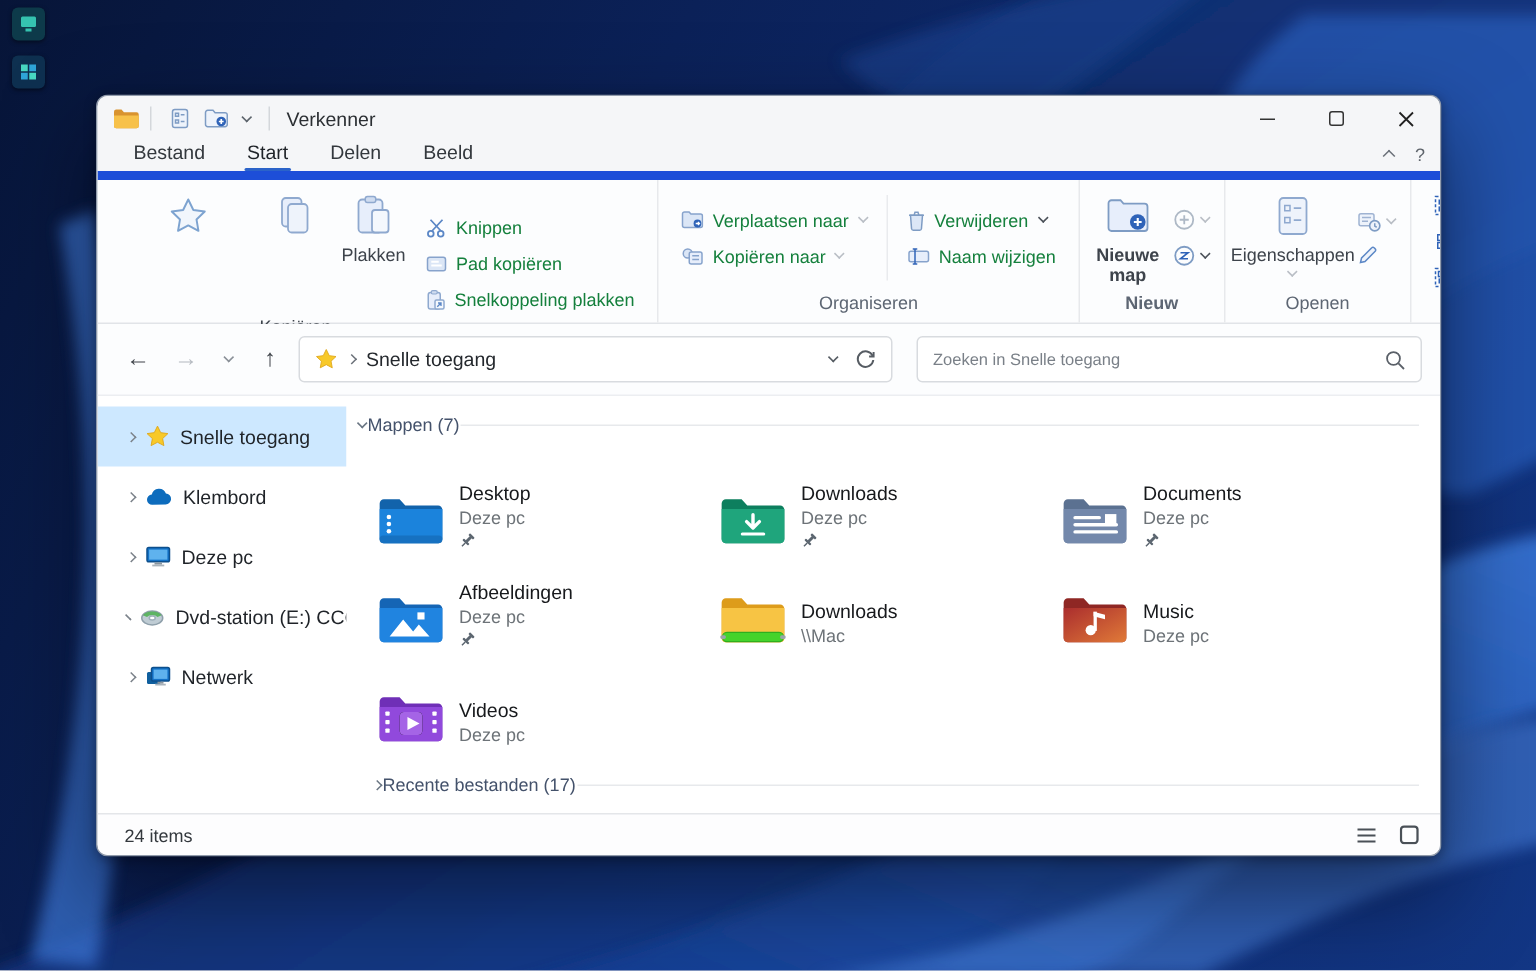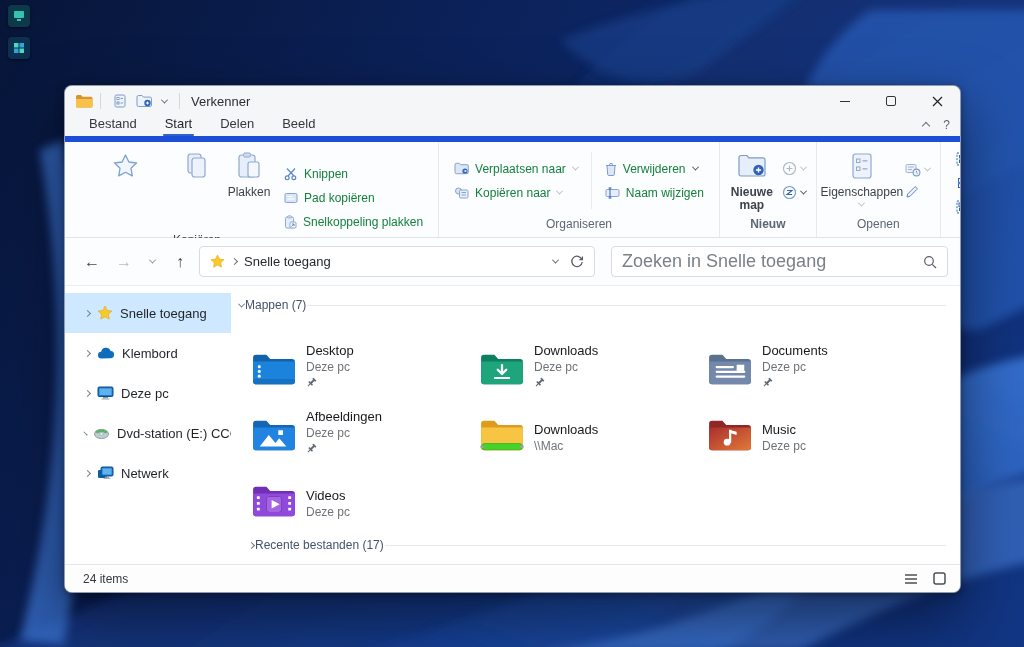--- a/index.html
+++ b/index.html
@@ -14,7 +14,7 @@
   .desk-icon.one { top:5px; }
 
   
-  .window { position:absolute; left:64px; top:85px; width:897px; height:508px; background:#fcfdfe; border-radius:8px; border:1px solid rgba(15,35,70,.45); box-shadow:0 24px 60px rgba(0,0,10,.5), 0 2px 8px rgba(0,0,10,.35); display:flex; flex-direction:column; overflow:hidden; }
+  .window { position:absolute; left:64px; top:63px; width:897px; height:508px; background:#fcfdfe; border-radius:8px; border:1px solid rgba(15,35,70,.45); box-shadow:0 24px 60px rgba(0,0,10,.5), 0 2px 8px rgba(0,0,10,.35); display:flex; flex-direction:column; overflow:hidden; }
 
   
   .titlebar { height:30px; flex:0 0 30px; background:#f5f6f8; display:flex; align-items:center; padding-left:10px; }

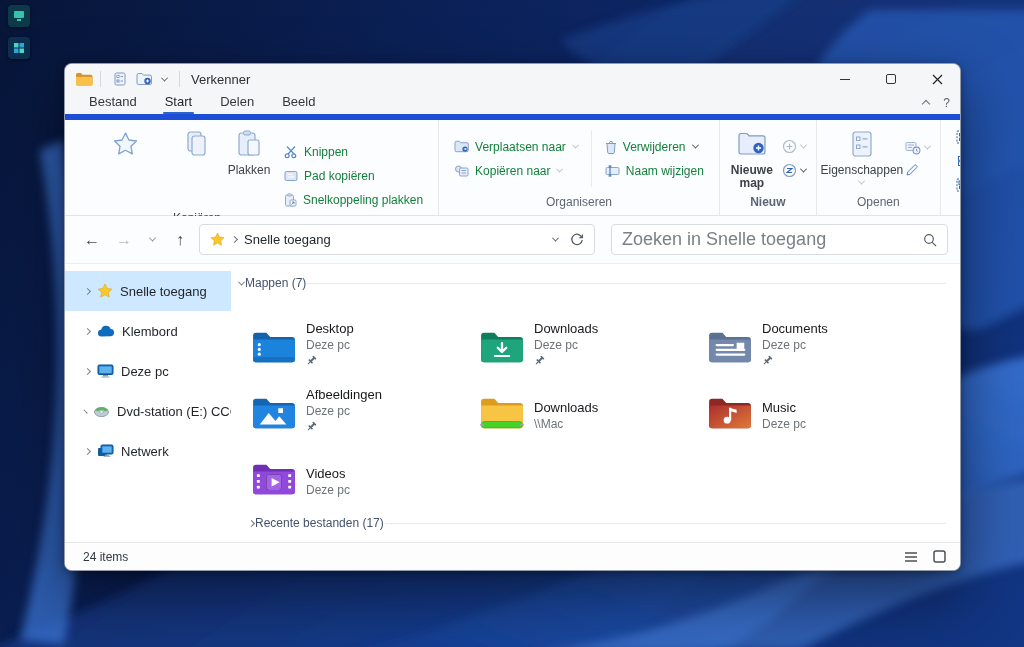--- a/index.html
+++ b/index.html
@@ -64,7 +64,7 @@
   .addr-text { font-size:13px; color:#24282d; }
   .addr-right { margin-left:auto; display:flex; align-items:center; gap:12px; color:#565c63; padding-right:4px; }
   .searchbox { margin-left:10px; flex:1; height:31px; border:1px solid #d8dbdf; border-radius:4px; background:#fff; display:flex; align-items:center; padding:0 10px; }
-  .searchbox input { flex:1; border:none; outline:none; font-size:18px; color:#24282d; font-family:inherit; background:transparent; }
+  .searchbox input { flex:1; border:none; outline:none; font-size:11px; color:#24282d; font-family:inherit; background:transparent; }
   .searchbox input::placeholder { color:#7a8088; }
 
   

